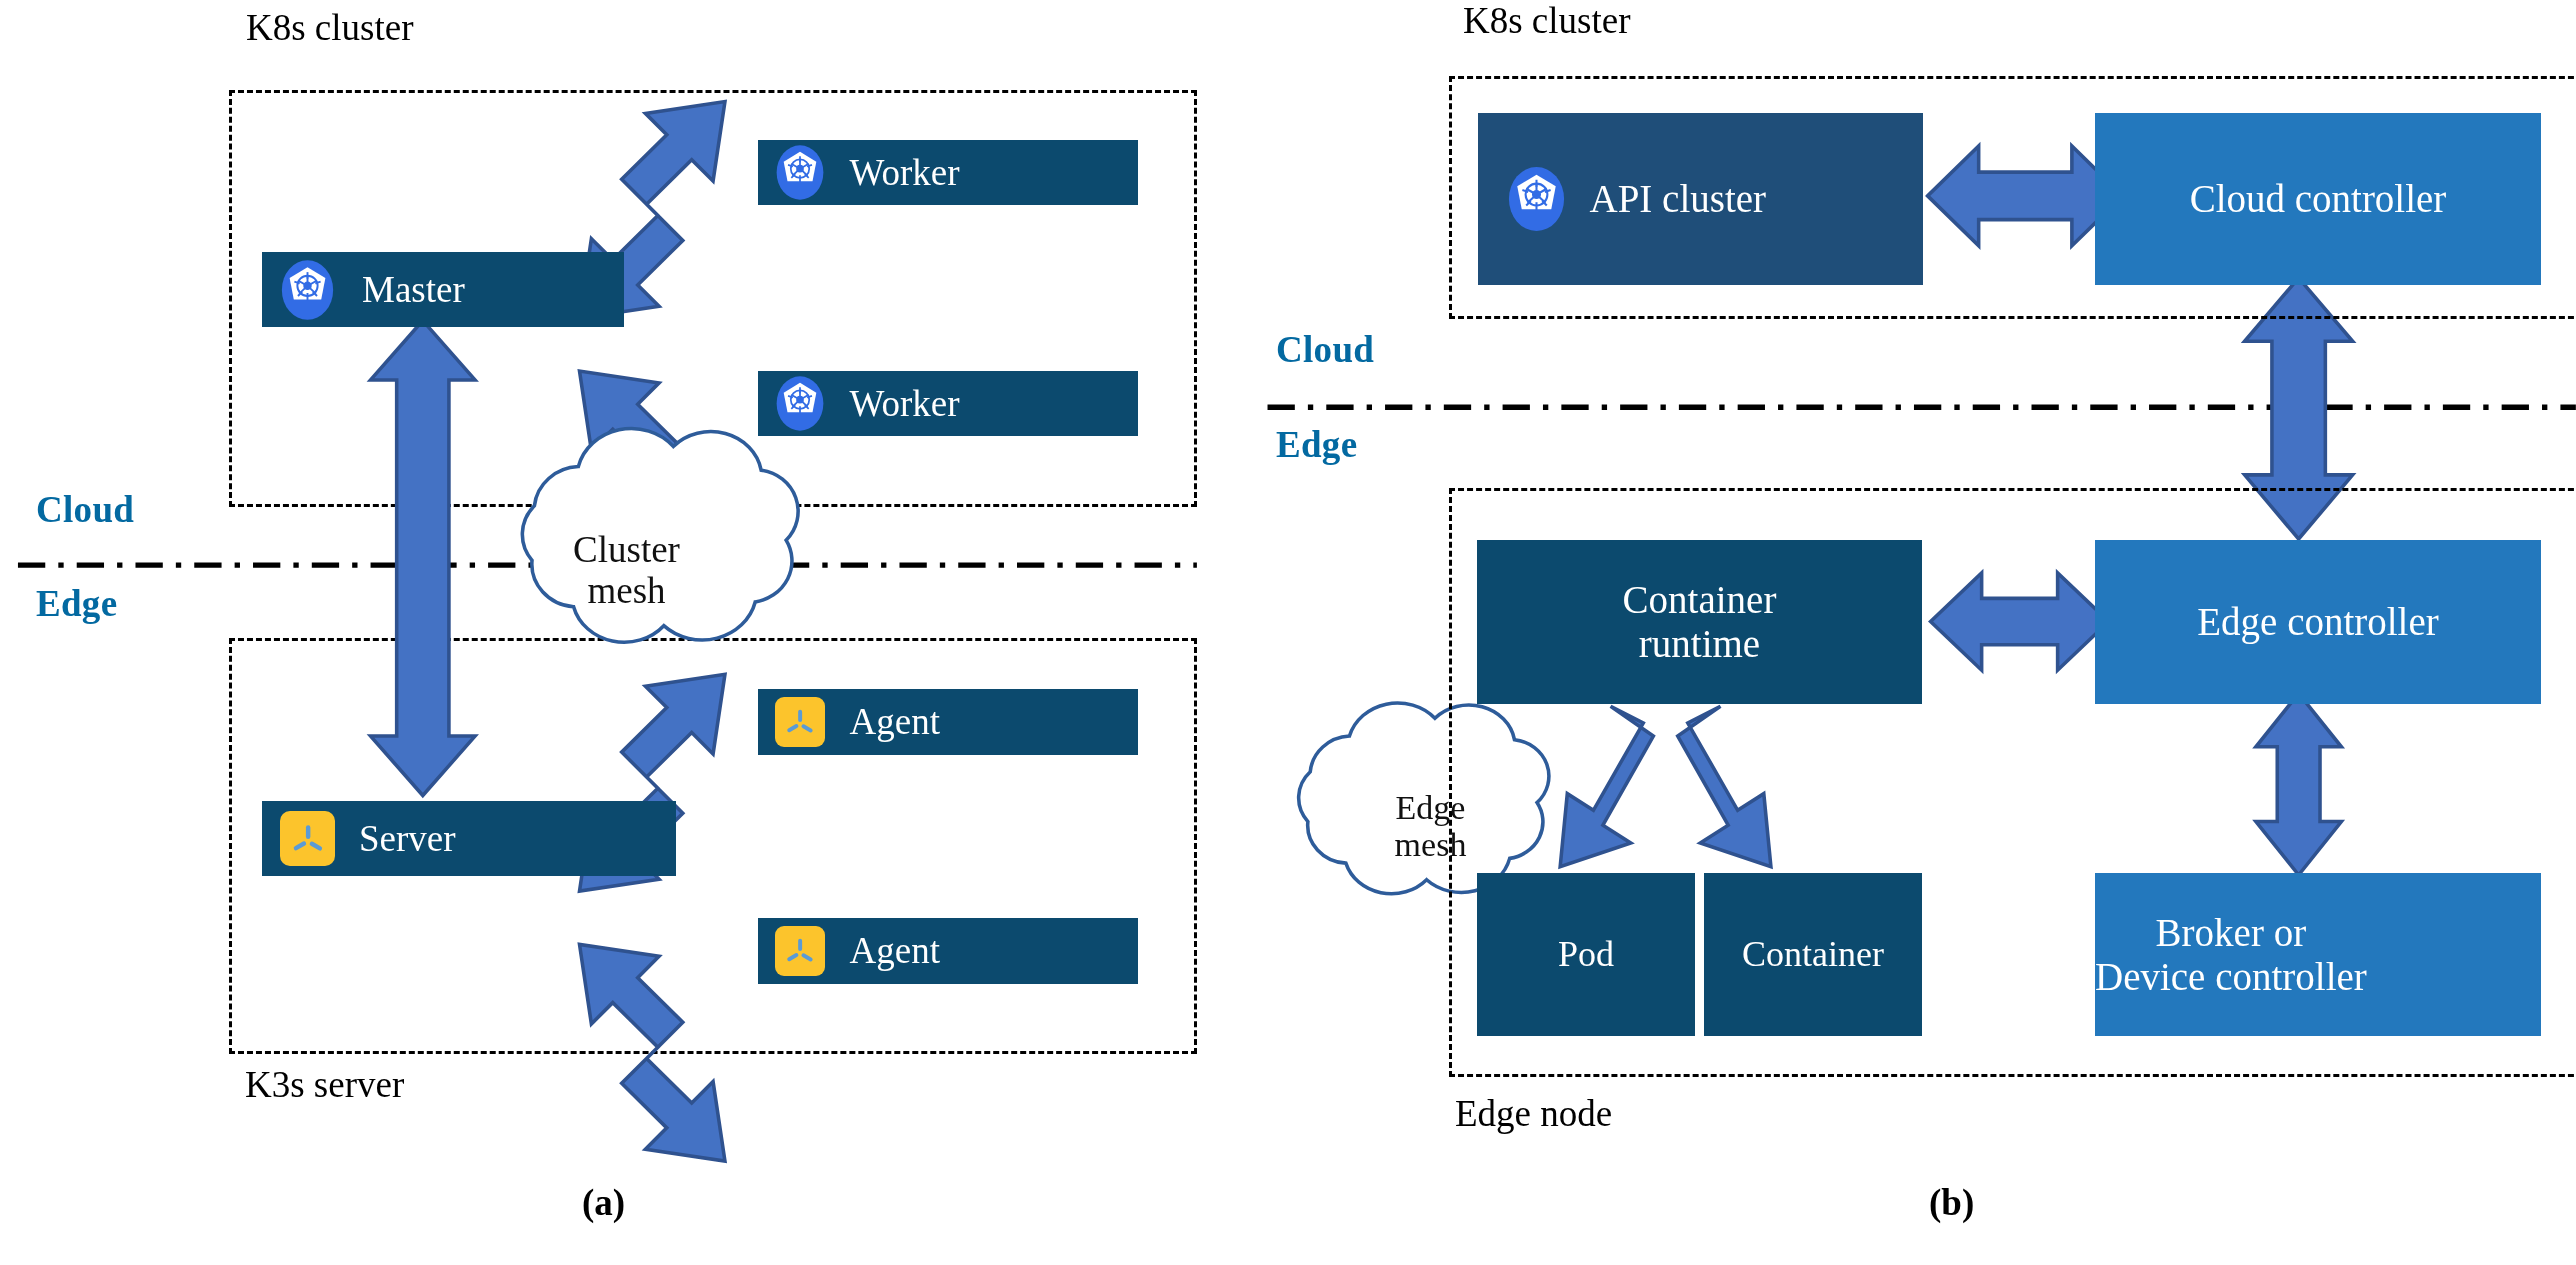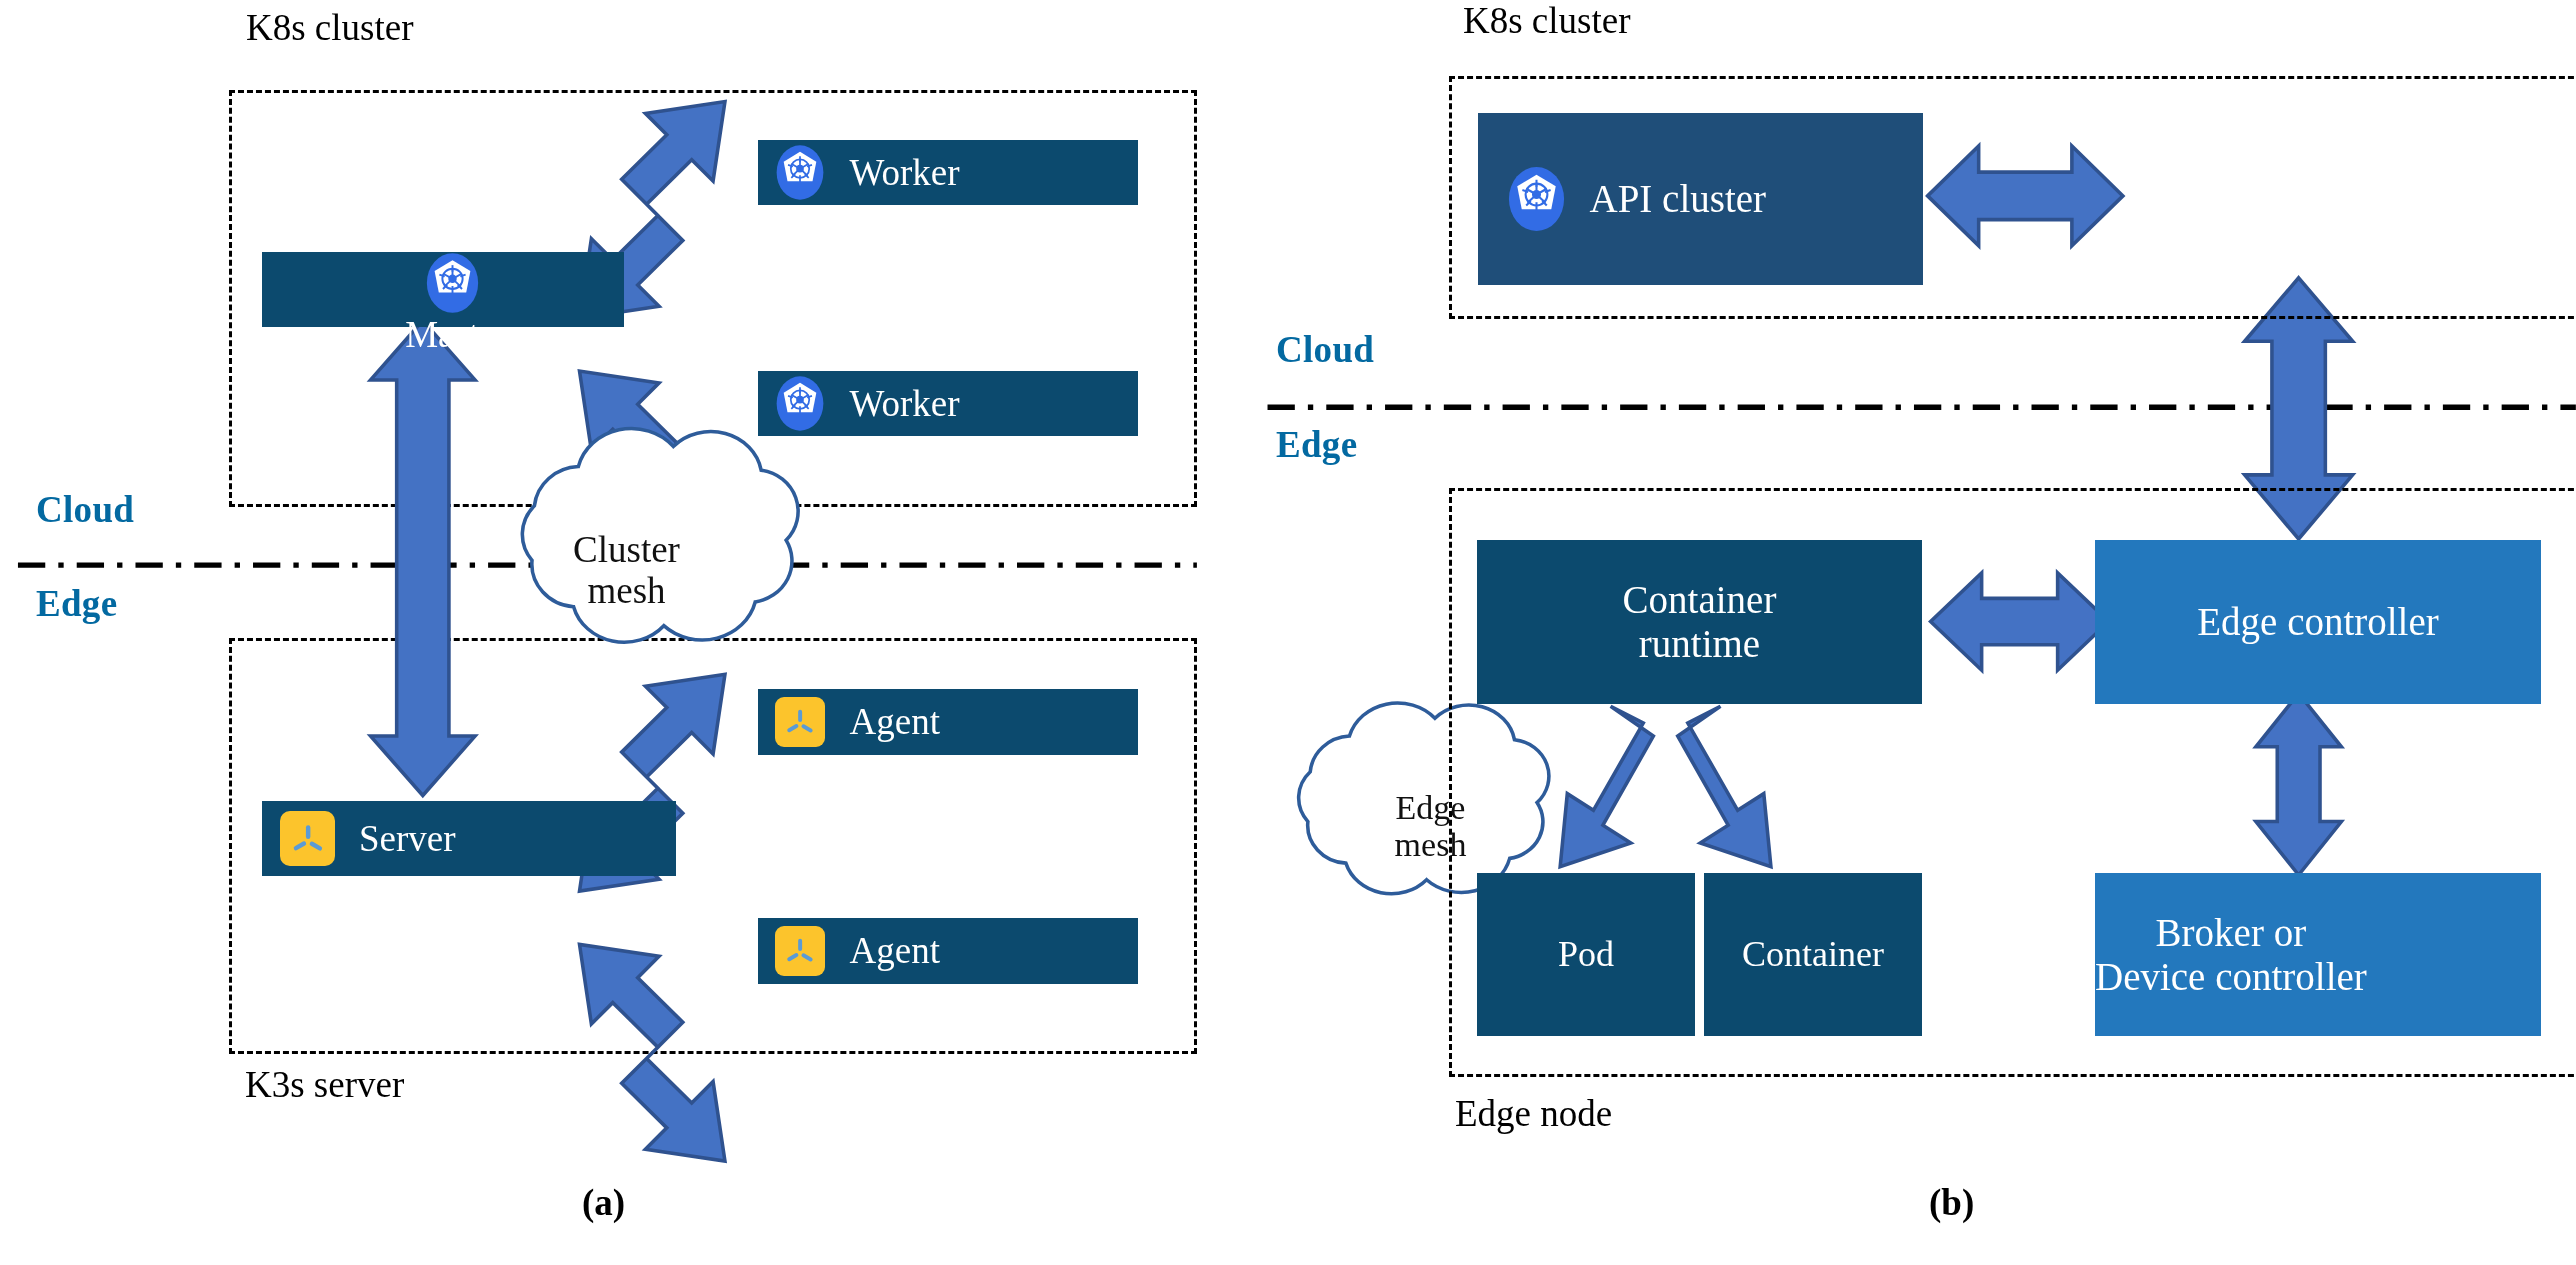--- a/index.html
+++ b/index.html
@@ -300,6 +300,9 @@
     <span class="lbl" style="font-size:39px;margin-left:24px;">API cluster</span>
   </div>
 
+  <div class="abs node fill-mid" style="left:2095px;top:113px;width:446px;height:172px;justify-content:center;">
+    <span class="lbl" style="font-size:39px;text-align:center;">Cloud controller</span>
+  </div>
 
   <div class="abs node fill-light" style="left:1477px;top:540px;width:445px;height:164px;justify-content:center;">
     <span class="lbl" style="font-size:39px;text-align:center;">Container

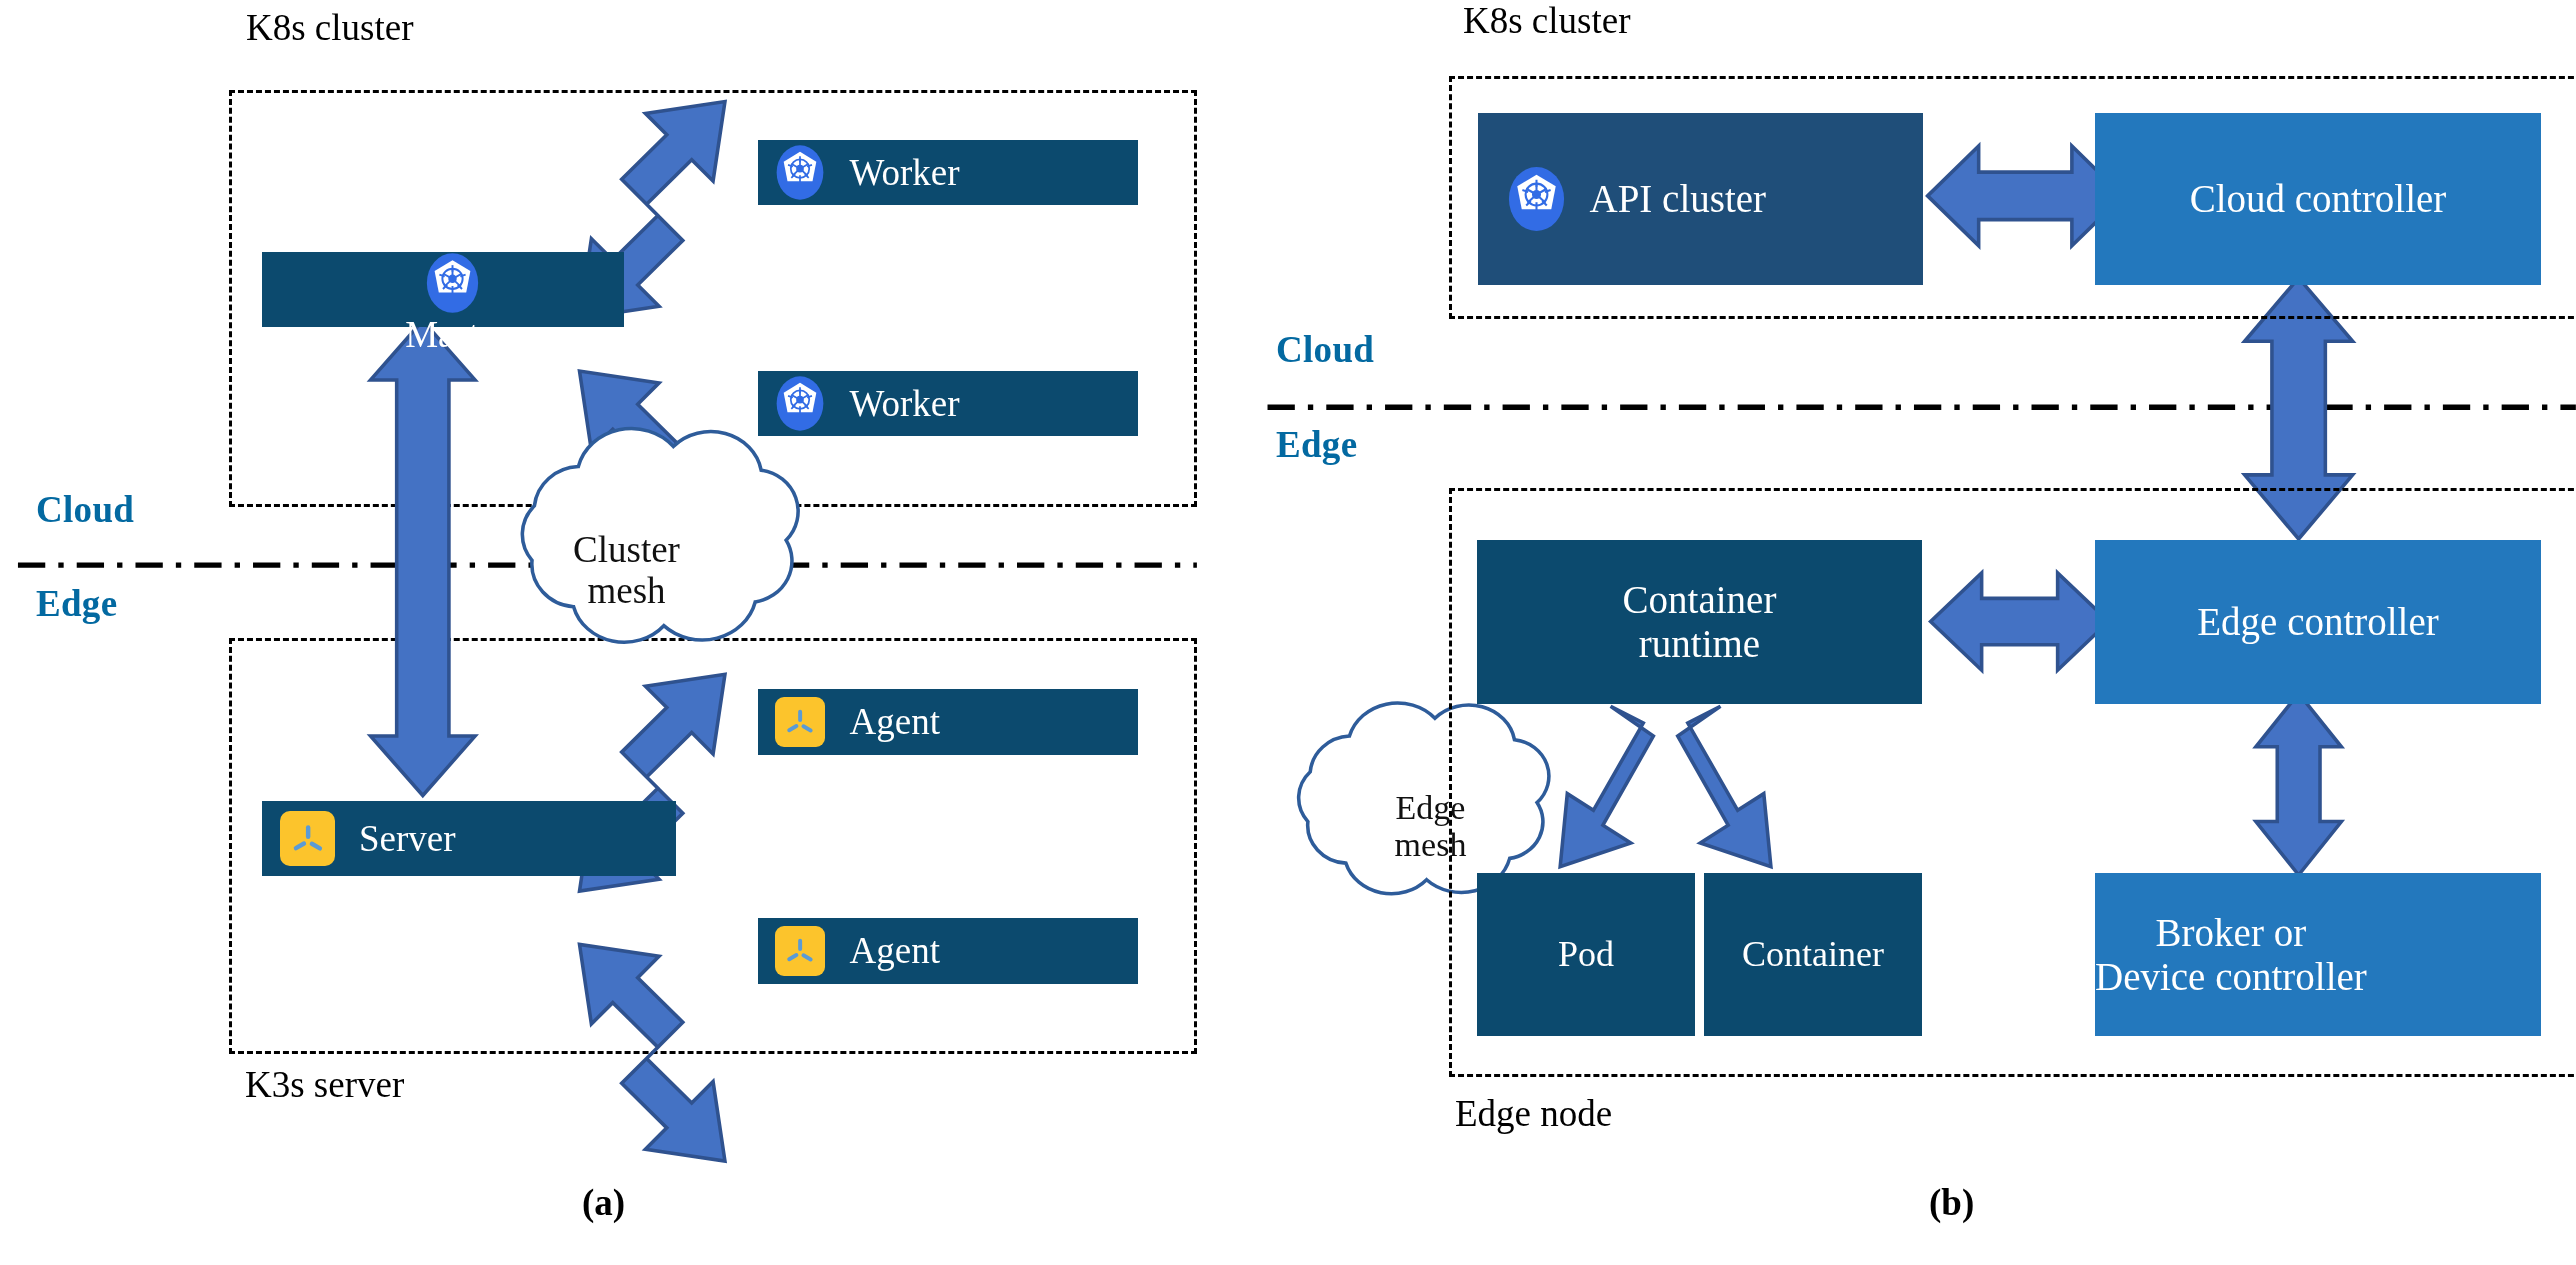--- a/index.html
+++ b/index.html
@@ -145,7 +145,7 @@
   <div class="abs sectlabel" style="left:36px;top:488px;font-size:37px;">Cloud</div>
   <div class="abs sectlabel" style="left:36px;top:582px;font-size:37px;">Edge</div>
 
-  <div class="abs node fill-light" style="left:262px;top:252px;width:362px;height:75px;flex-direction:column;">
+  <div class="abs node fill-light" style="left:262px;top:252px;width:362px;height:75px;">
     <span class="k8s-logo" style="margin-left:18px;">
       <svg width="55" height="62" viewBox="0 0 92 104">
         <ellipse cx="46" cy="52" rx="43" ry="50" fill="#326CE5"></ellipse>

